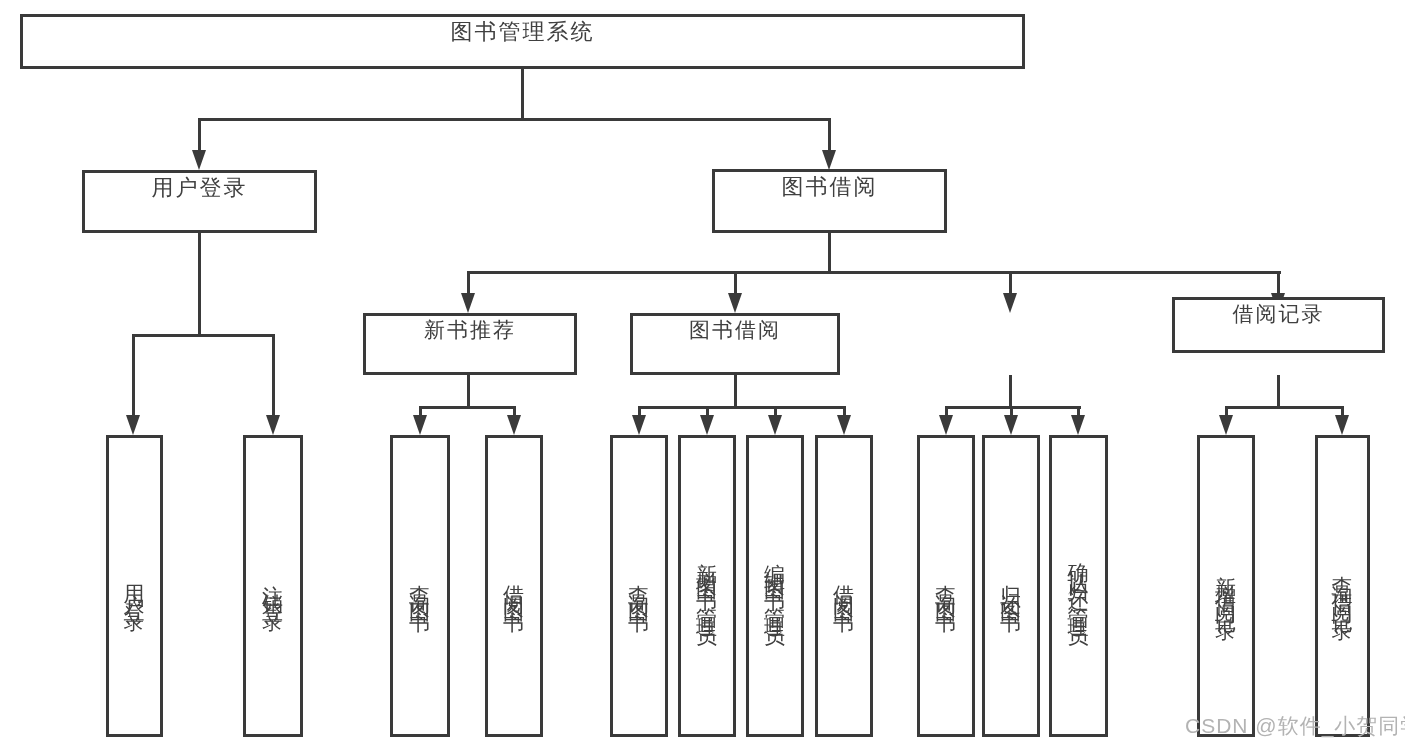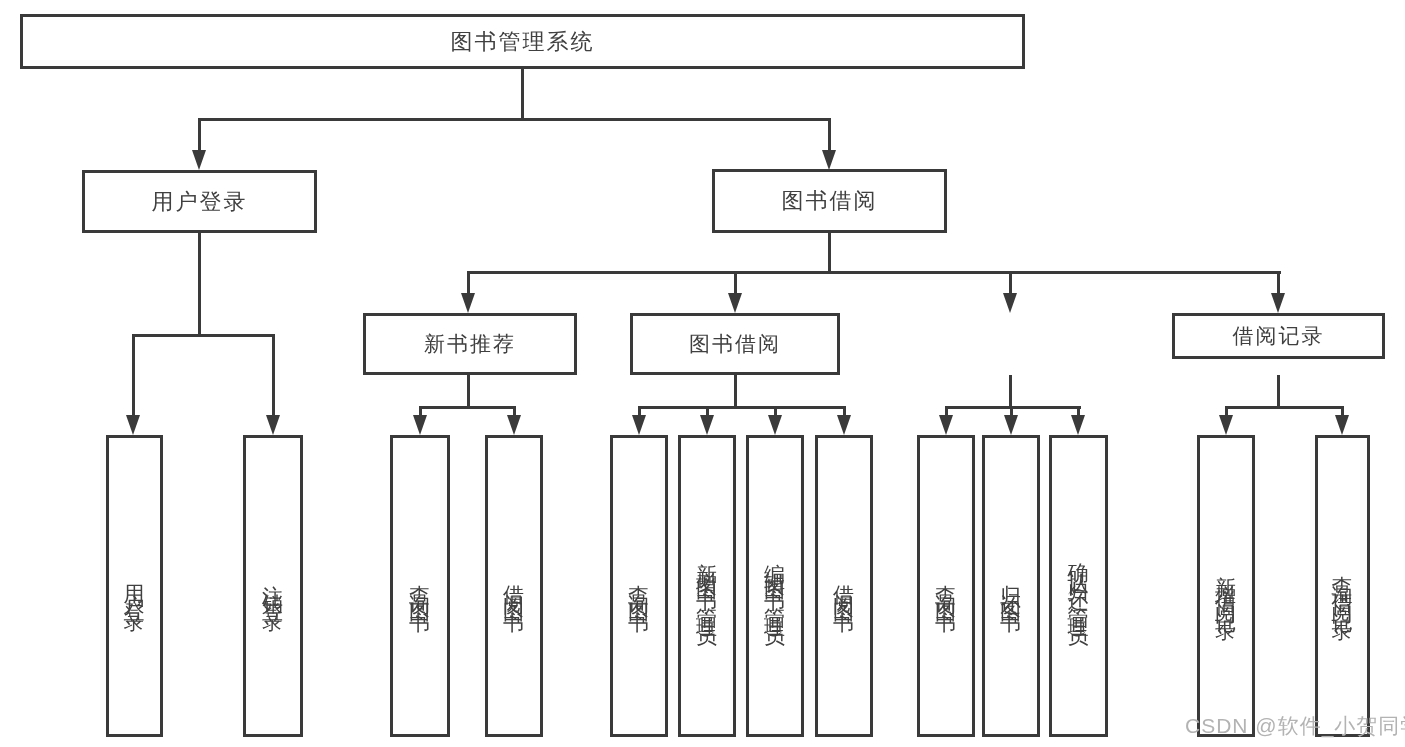--- a/index.html
+++ b/index.html
@@ -26,7 +26,6 @@
     border: 3px solid var(--line);
     background: var(--background);
     display: flex;
-    align-items: center;
     justify-content: center;
     color: var(--text);
   }

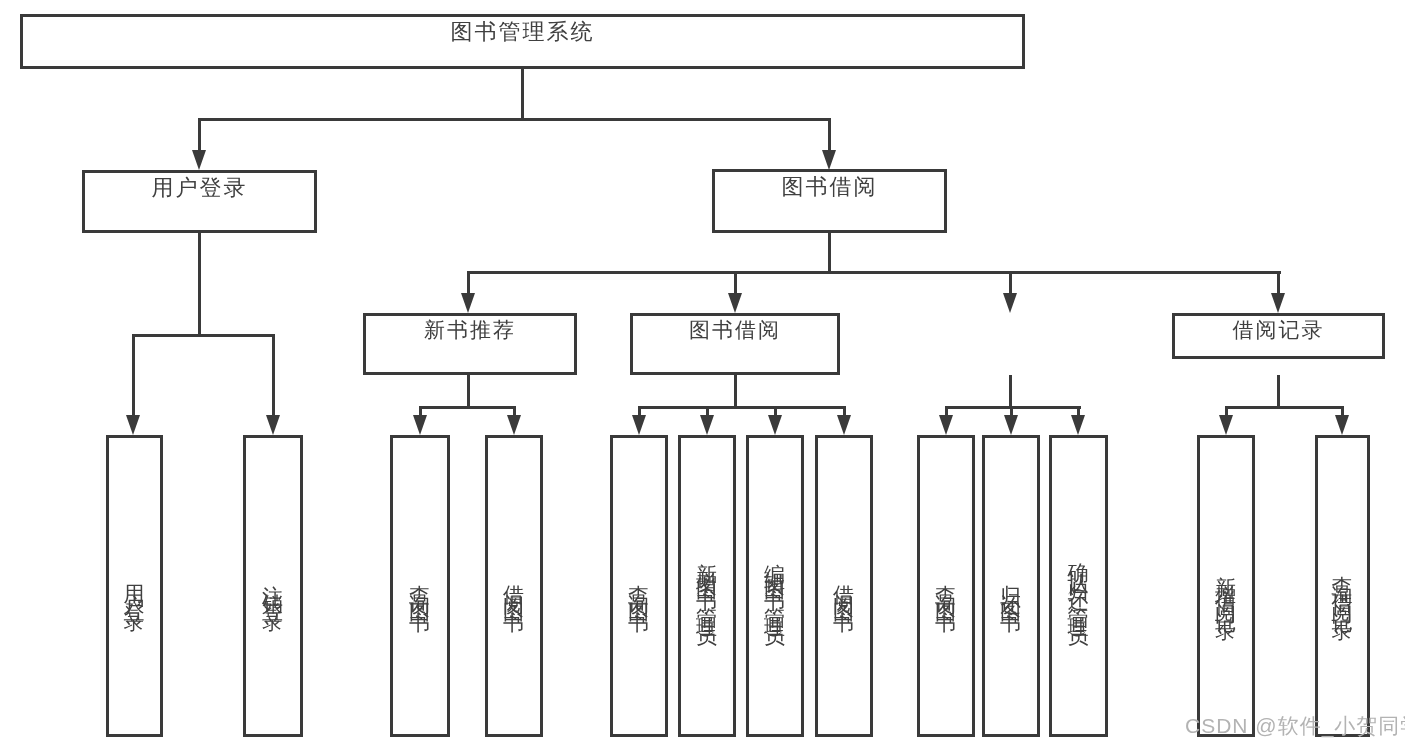--- a/index.html
+++ b/index.html
@@ -127,7 +127,7 @@
   <div class="box lvl3" style="left:363px;top:313px;width:214px;height:62px">
     <span class="hlabel">新书推荐</span>
   </div>
-  <div class="box lvl3" style="left:1172px;top:313px;width:213px;height:46px">
+  <div class="box lvl3" style="left:1172px;top:297px;width:213px;height:56px">
     <span class="hlabel">借阅记录</span>
   </div>
 

